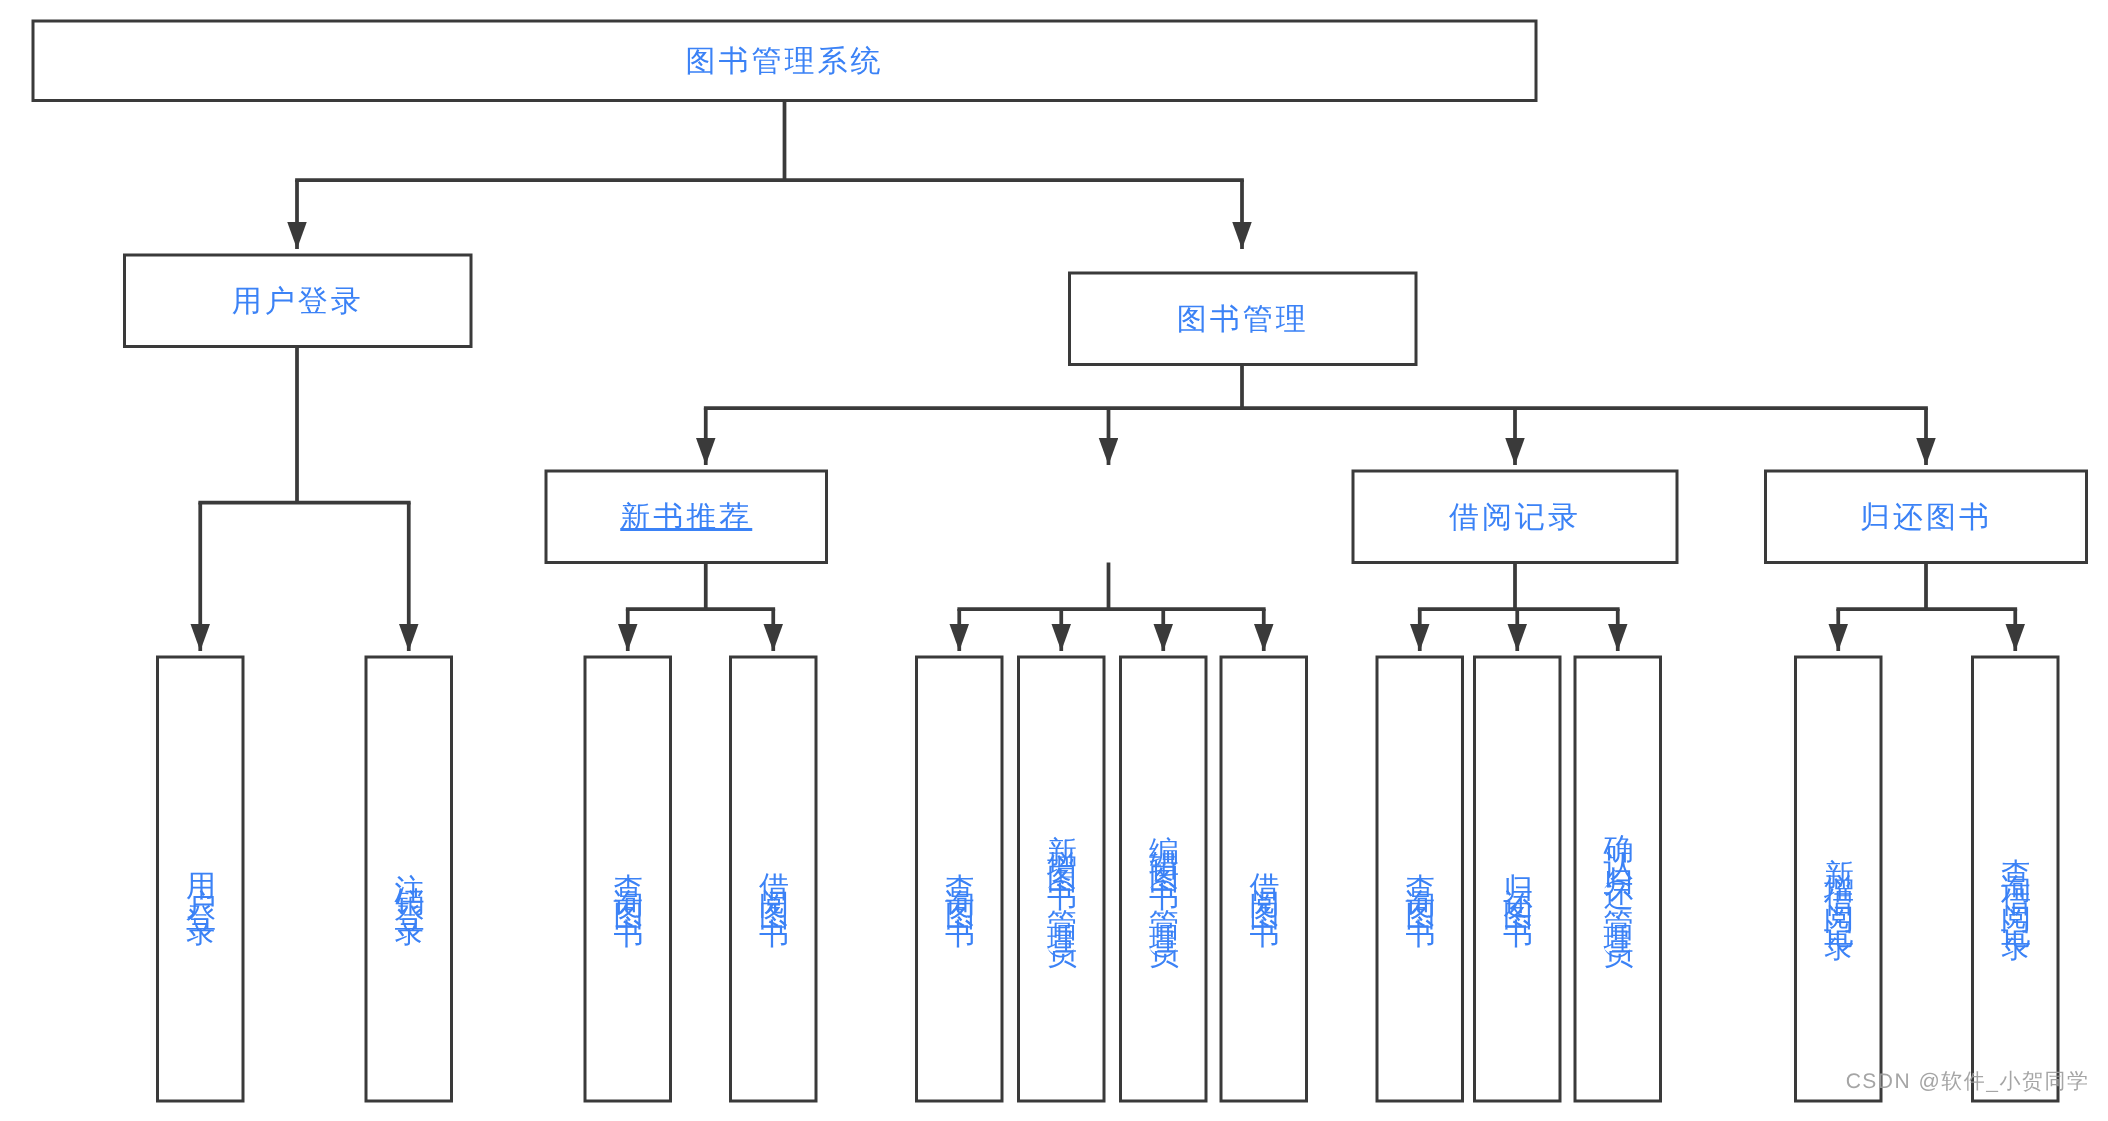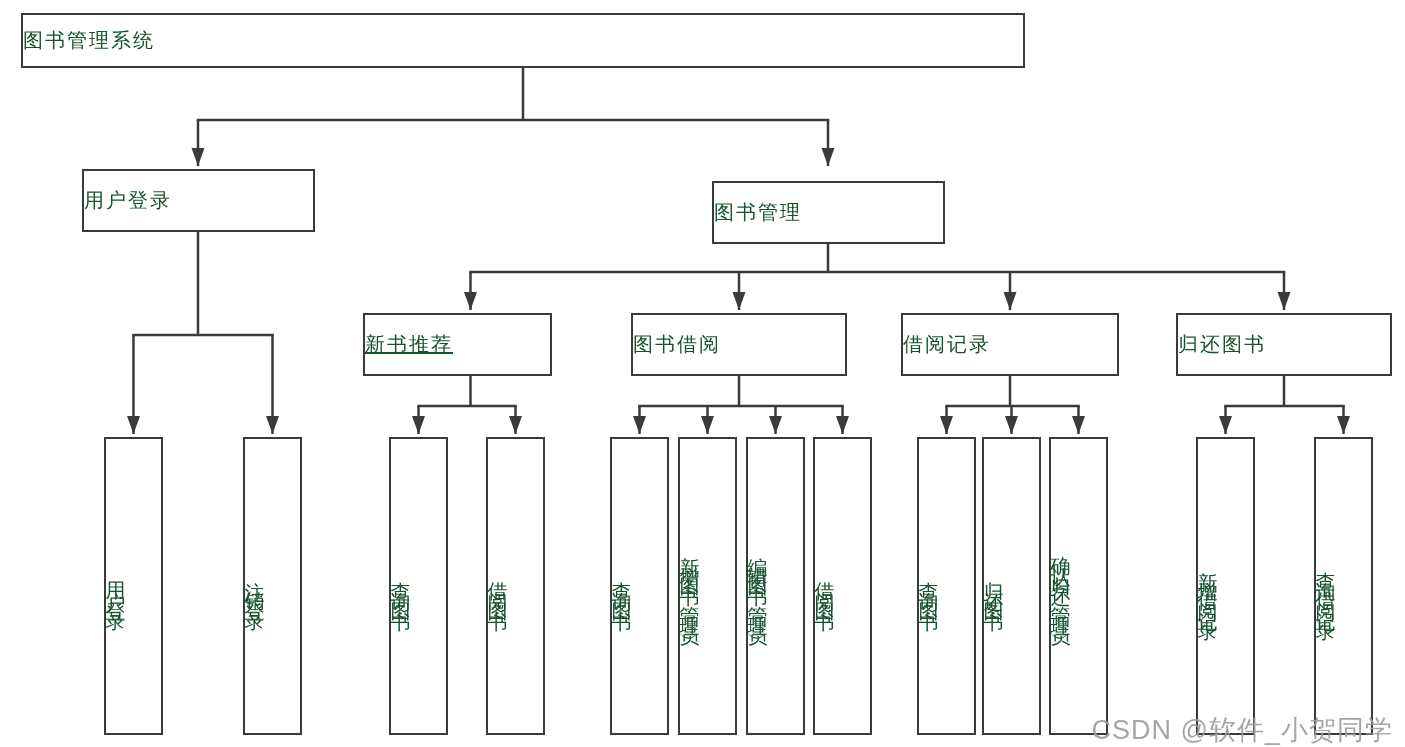--- a/index.html
+++ b/index.html
@@ -10,8 +10,8 @@
   .connectors { position:absolute; left:0; top:0; width:1405px; height:747px; }
   .node {
     position:absolute; box-sizing:border-box; background:#ffffff;
-    border:2.5px solid #3a3a3a; display:flex; align-items:center; justify-content:flex-start;
-    color:#14532d;
+    border:2.5px solid #3a3a3a; display:flex; align-items:center; justify-content:center;
+    color:#3b82f6;
   }
   .node .h-label { font-size:20px; letter-spacing:2px; white-space:nowrap; }
   .root-box .h-label { letter-spacing:2px; }

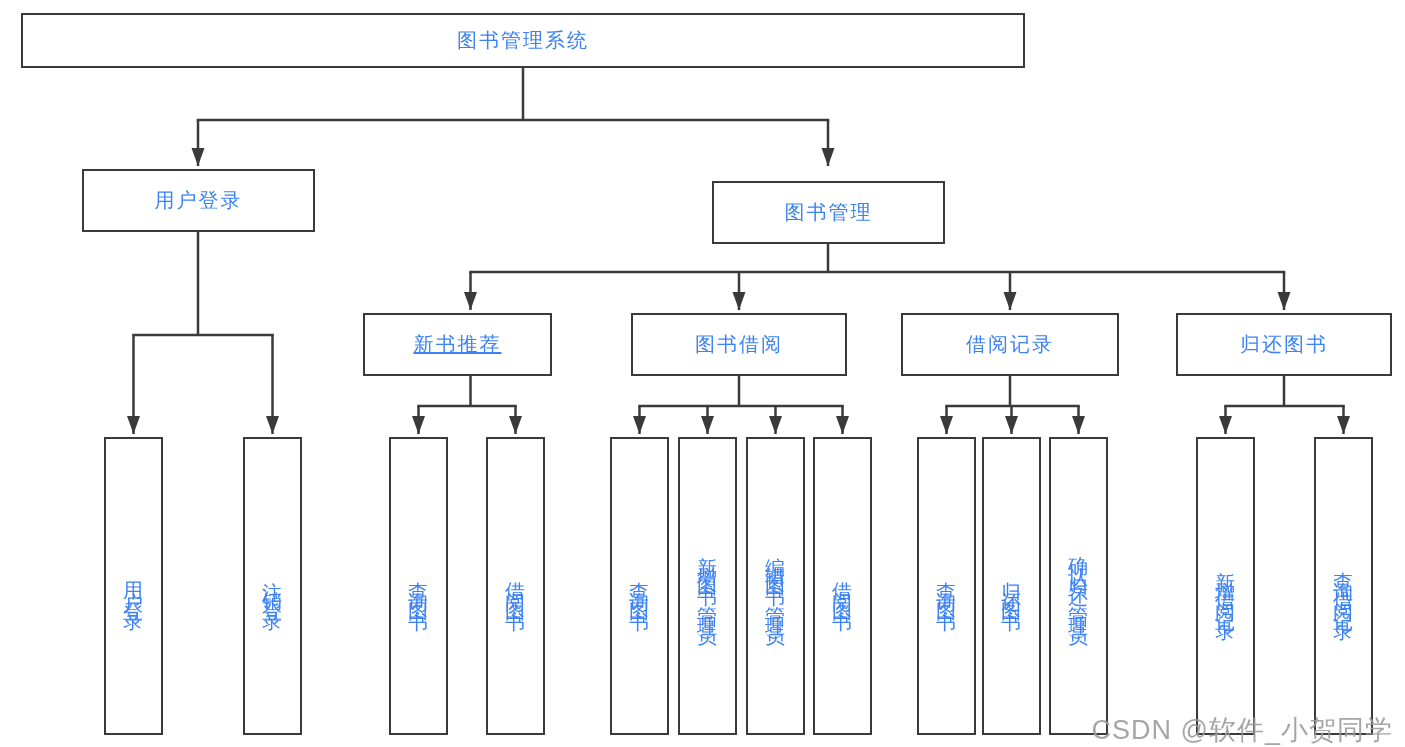--- a/index.html
+++ b/index.html
@@ -93,9 +93,6 @@
   <div class="node" style="left:363px; top:313px; width:189px; height:63px;text-decoration:underline;">
     <span class="h-label">新书推荐</span>
   </div>
-  <div class="node" style="left:631px; top:313px; width:216px; height:63px;">
-    <span class="h-label">图书借阅</span>
-  </div>
   <div class="node" style="left:901px; top:313px; width:218px; height:63px;">
     <span class="h-label">借阅记录</span>
   </div>

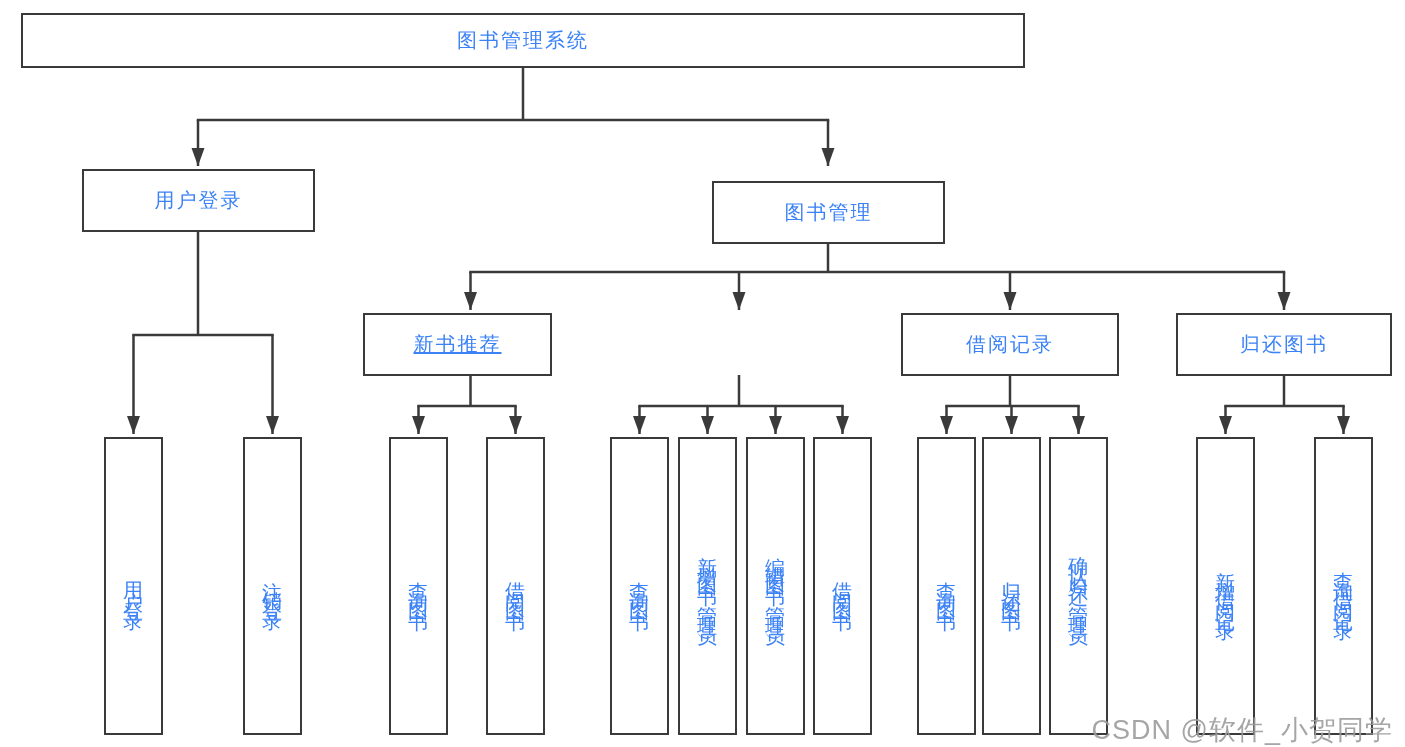--- a/index.html
+++ b/index.html
@@ -21,7 +21,7 @@
   }
   .watermark {
     position:absolute; top:712px; right:12px;
-    font-size:27px; color:#9c9c9c; opacity:0.9; letter-spacing:1px; white-space:nowrap;
+    font-size:14px; color:#9c9c9c; opacity:0.9; letter-spacing:1px; white-space:nowrap;
   }
 </style>
 </head>

